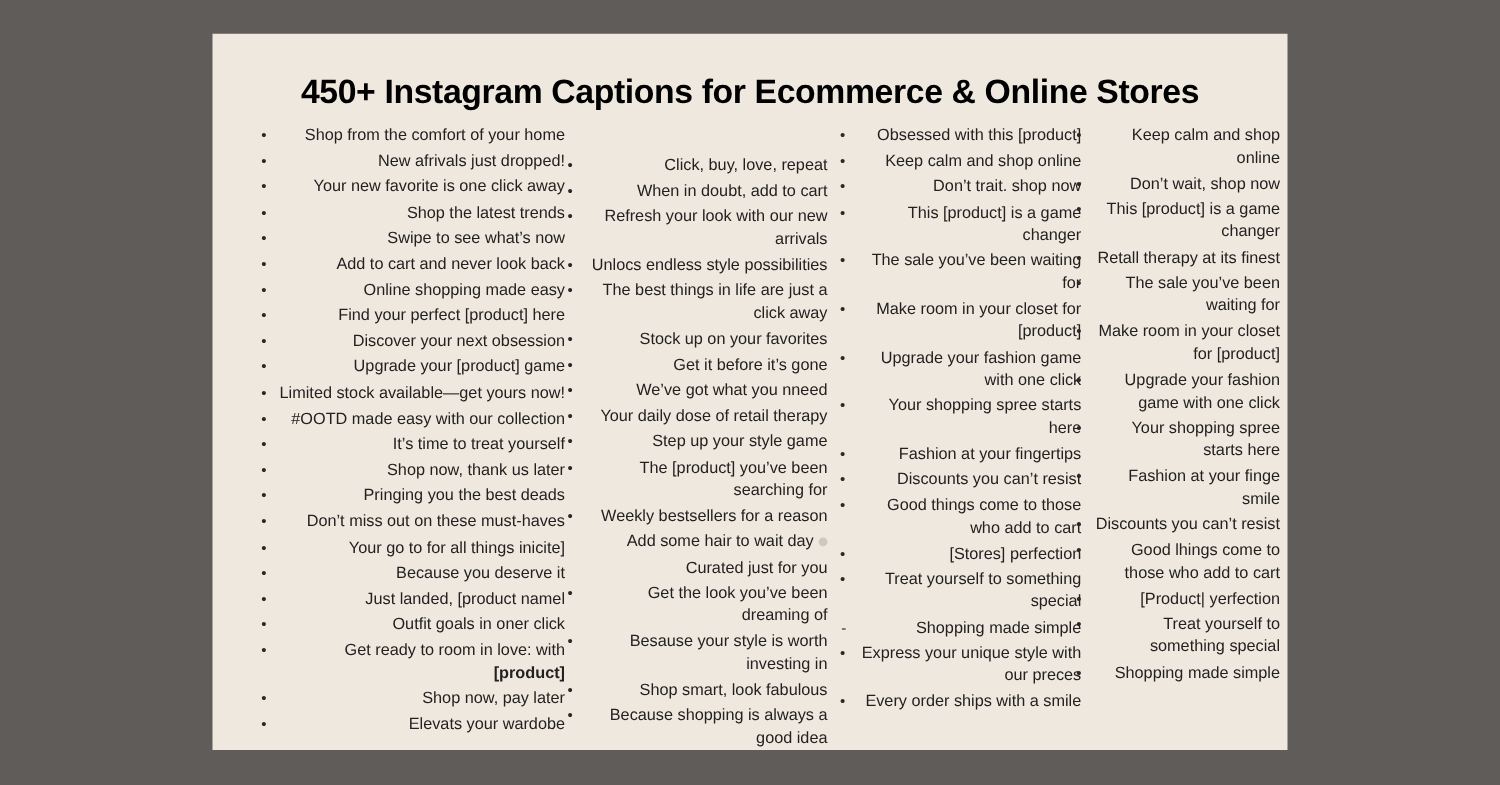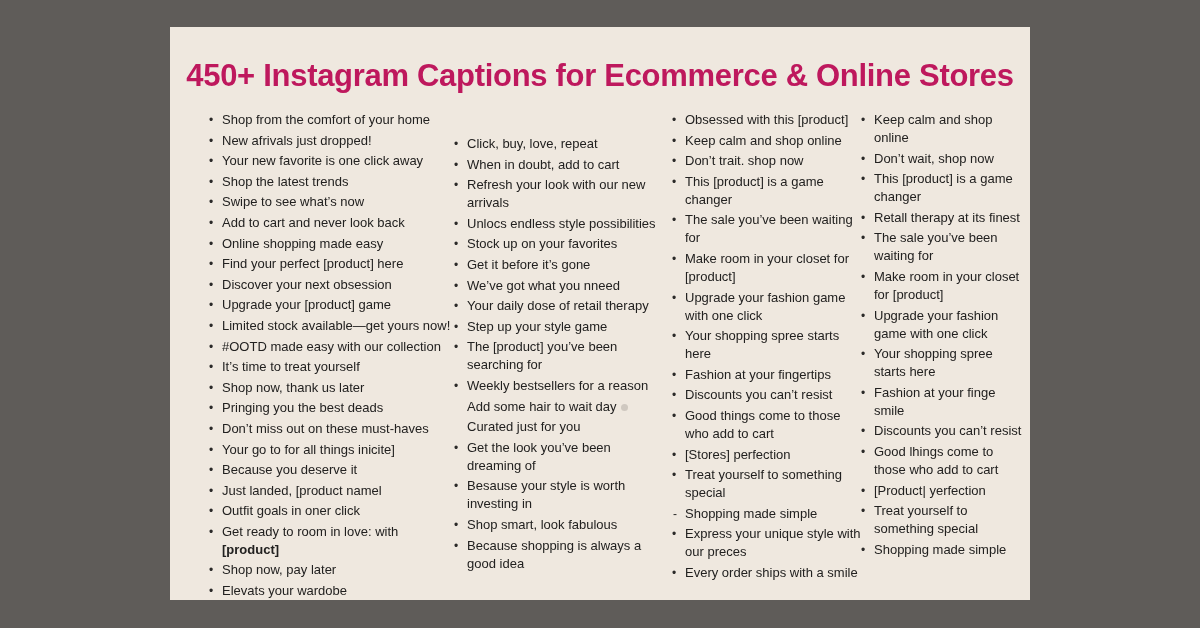--- a/index.html
+++ b/index.html
@@ -15,7 +15,7 @@
   }
   .title {
     position:absolute; left:0; top:31px; width:860px; text-align:center;
-    font-size:31px; font-weight:700; color:#be185d; letter-spacing:-0.3px;
+    font-size:27px; font-weight:700; color:#000000; letter-spacing:-0.3px;
     margin:0;
   }
   .col { position:absolute; top:84px; margin:0; padding:0; list-style:none; }

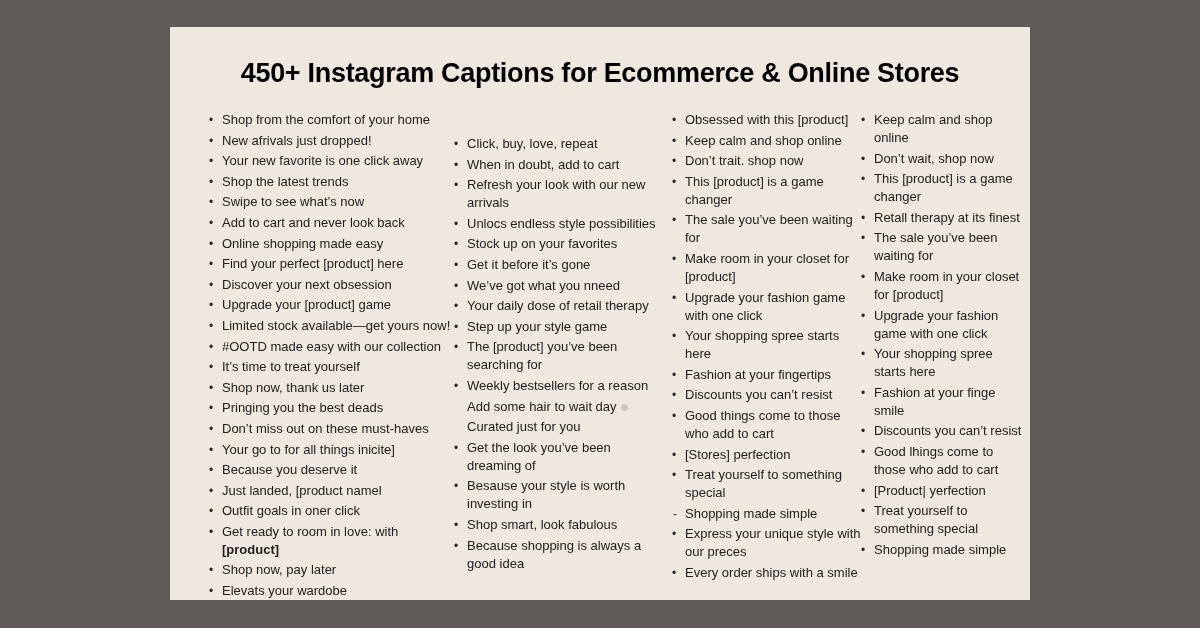--- a/index.html
+++ b/index.html
@@ -18,7 +18,7 @@
     font-size:27px; font-weight:700; color:#000000; letter-spacing:-0.3px;
     margin:0;
   }
-  .col { position:absolute; top:84px; margin:0; padding:0; list-style:none; }
+  .col { position:absolute; top:72px; margin:0; padding:0; list-style:none;text-align:right; }
   .col li {
     position:relative; padding-left:15px;
     font-size:13px; line-height:18px; color:#222120;

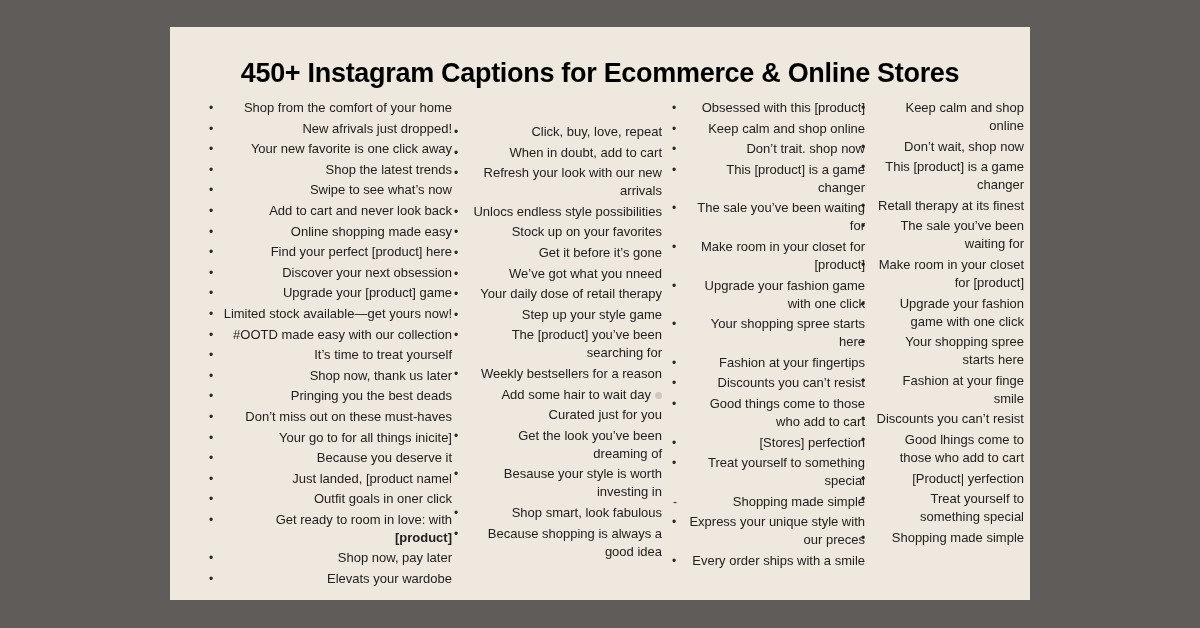--- a/index.html
+++ b/index.html
@@ -73,6 +73,7 @@
     <li>When in doubt, add to cart</li>
     <li>Refresh your look with our new arrivals</li>
     <li>Unlocs endless style possibilities</li>
+    <li>The best things in life are just a click away</li>
     <li>Stock up on your favorites</li>
     <li>Get it before it’s gone</li>
     <li>We’ve got what you nneed</li>

